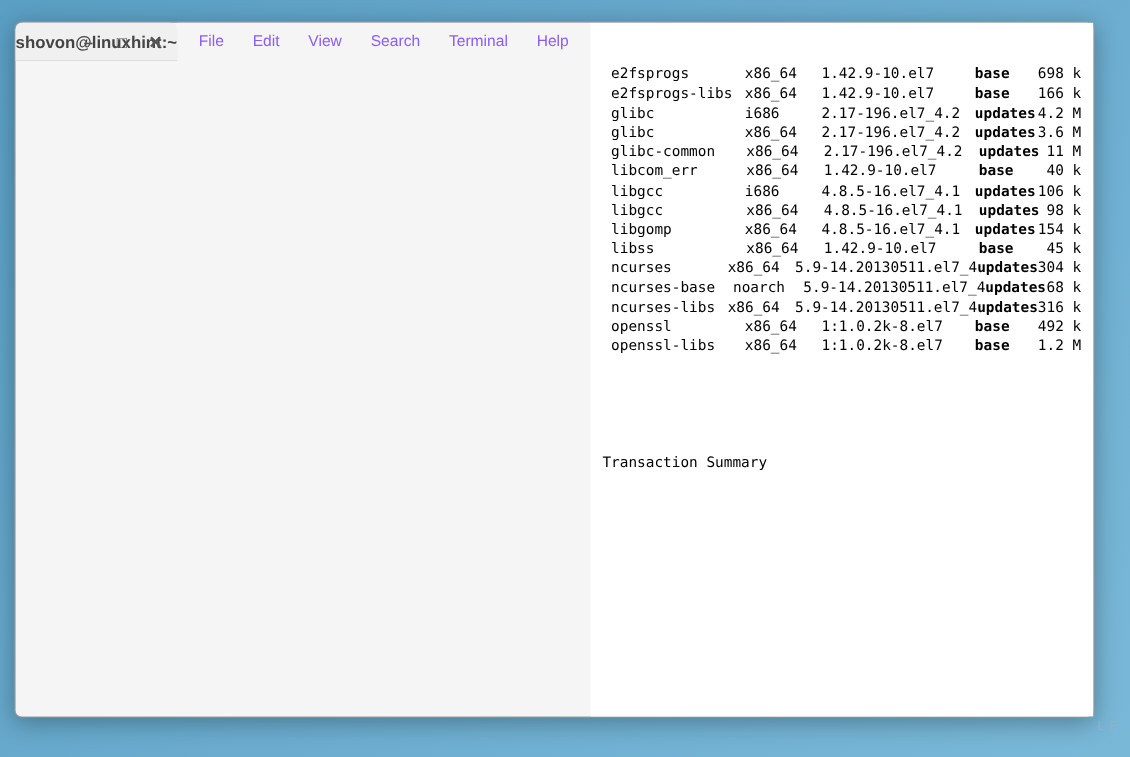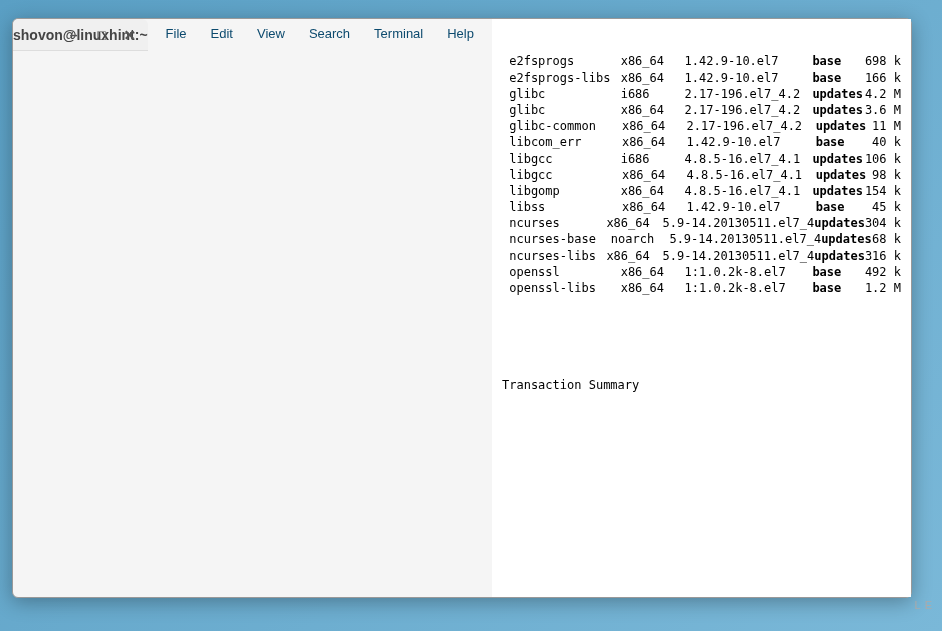--- a/index.html
+++ b/index.html
@@ -63,7 +63,7 @@
       padding: 0 8px;
       gap: 4px;
       font-size: 13px;
-      color: #0c4a6e;
+      color: #8b5cf6;
     }
     .menu-item {
       padding: 3px 10px;

